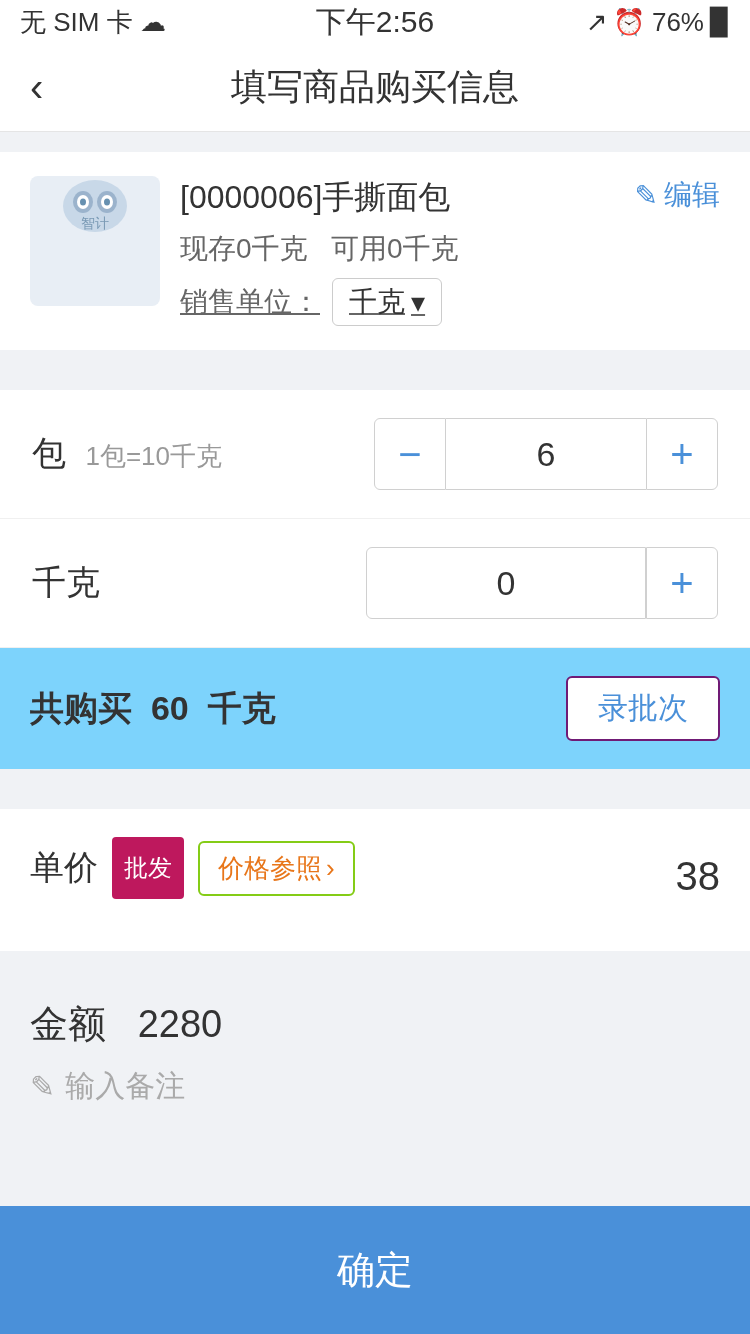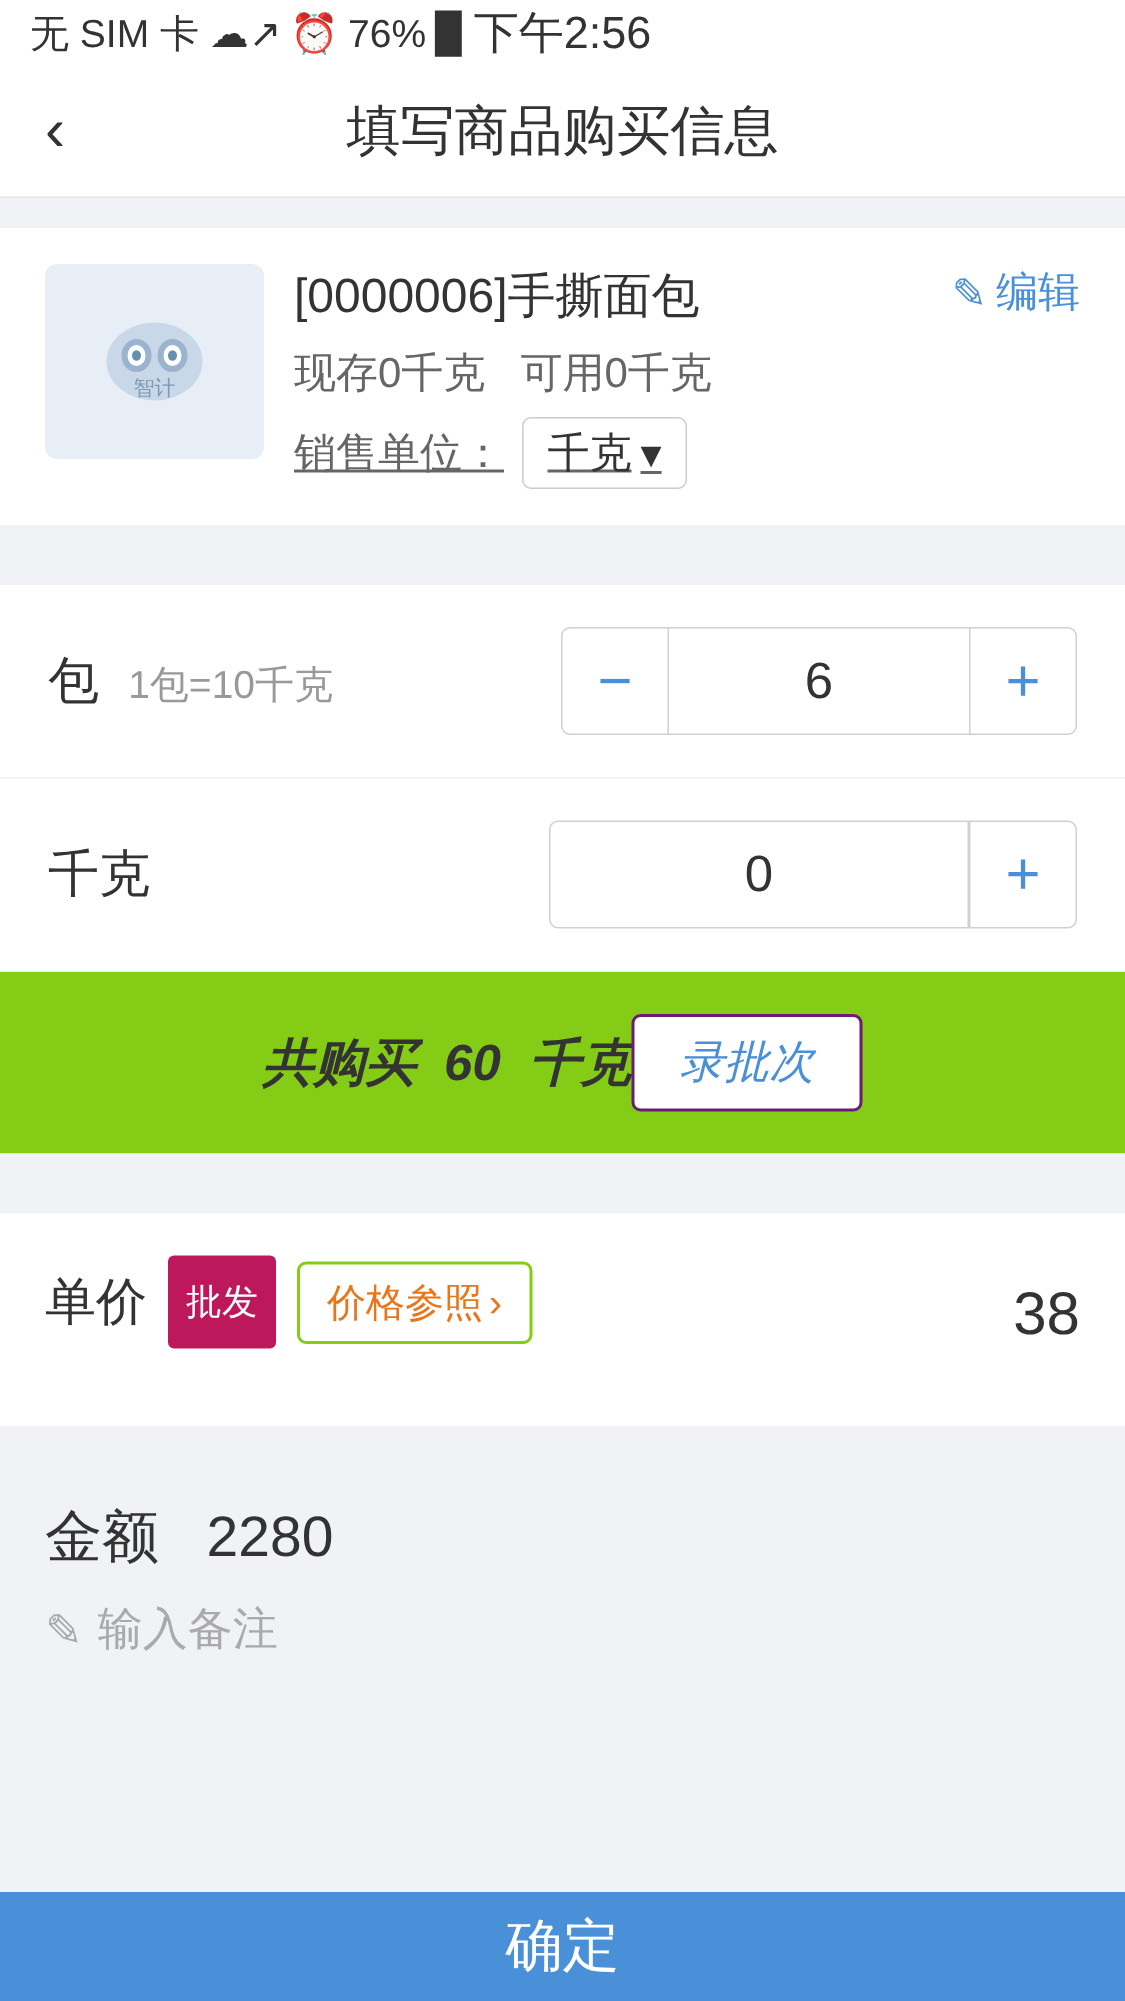--- a/index.html
+++ b/index.html
@@ -19,6 +19,7 @@
       height: 44px;
       display: flex;
       align-items: center;
+      justify-content: space-between;
       padding: 0 20px;
       font-size: 26px;
       color: #333;

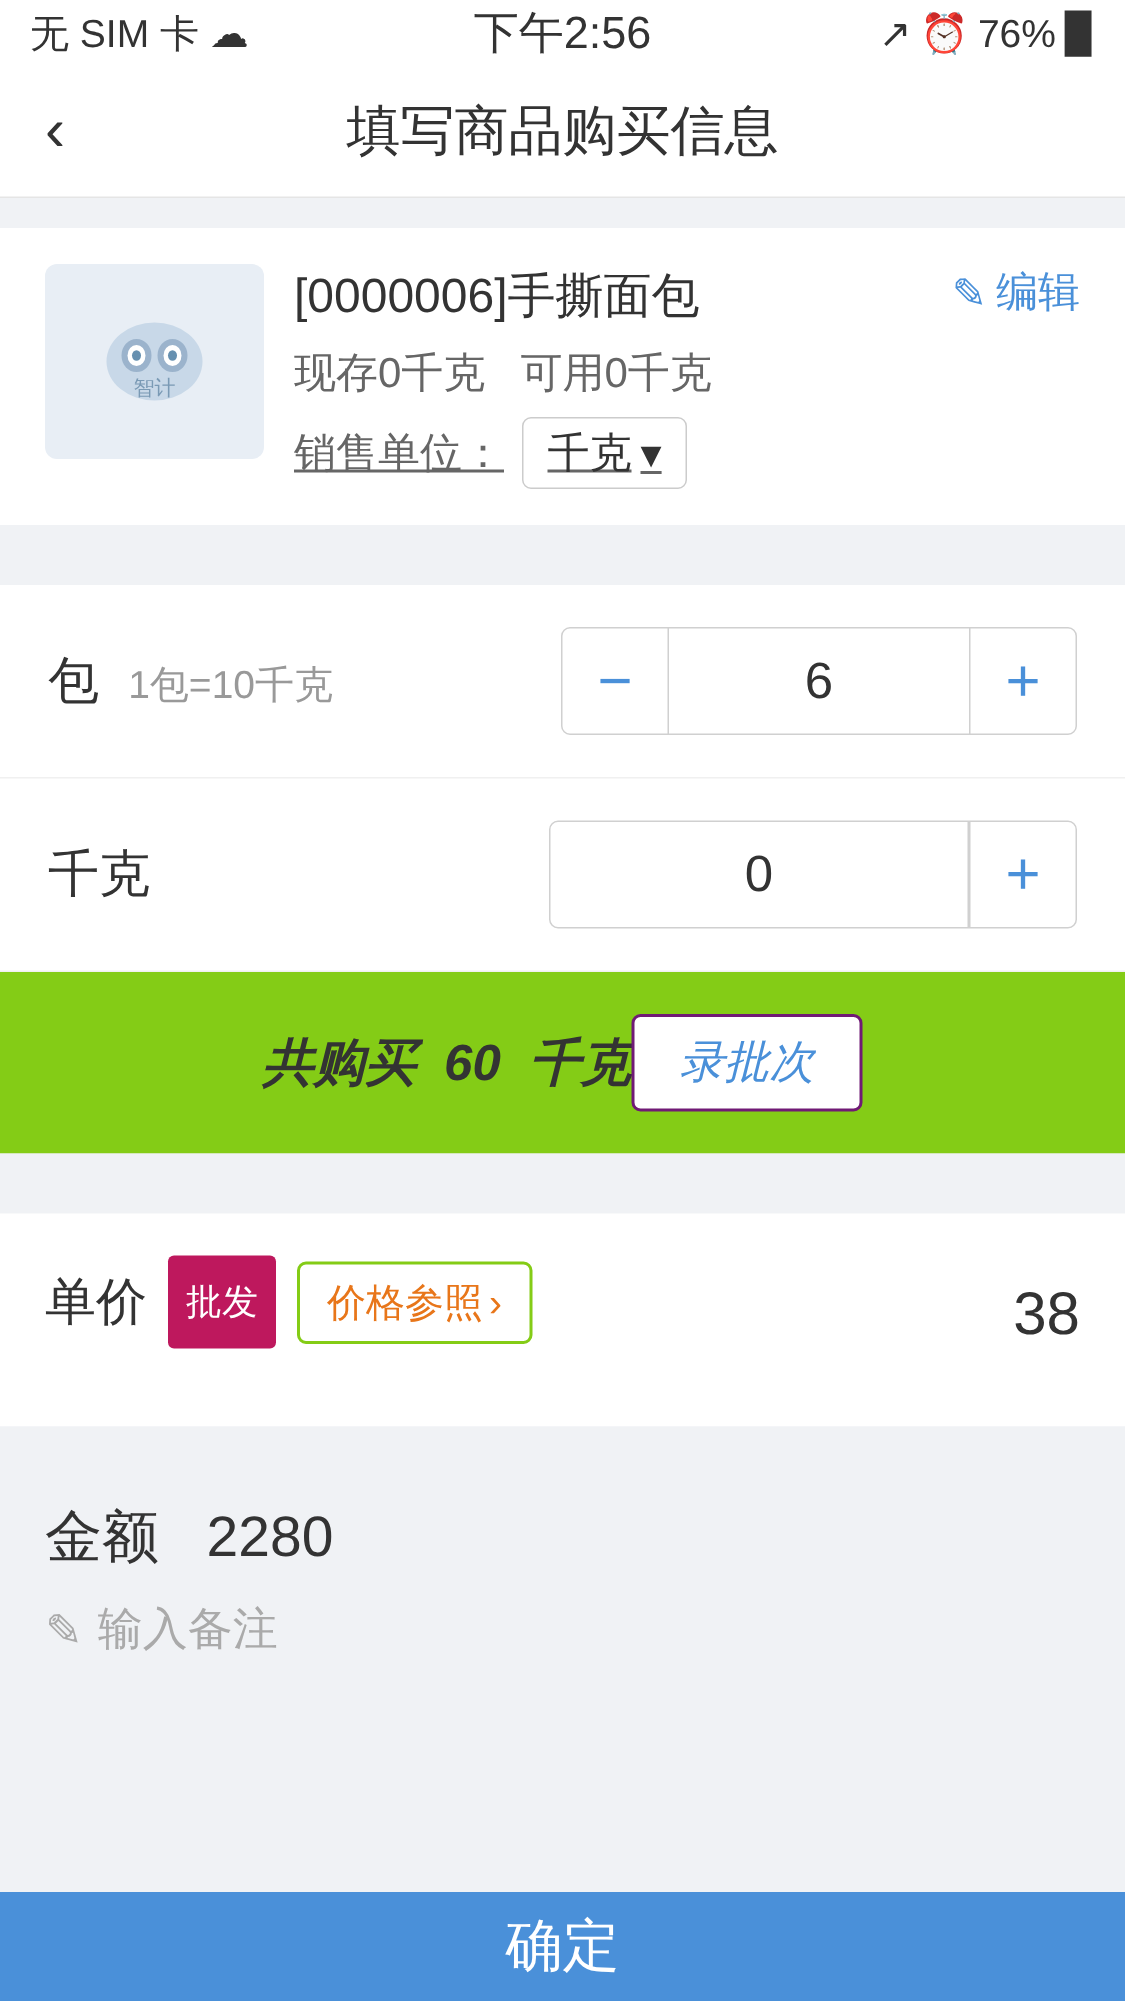--- a/index.html
+++ b/index.html
@@ -63,12 +63,11 @@
       margin-top: 20px;
     }
     .product-thumb {
-      width: 146px;
+      width: 130px;
       height: 130px;
       background: #e8eef5;
       border-radius: 8px;
       display: flex;
-      align-items: center;
       justify-content: center;
       flex-shrink: 0;
     }

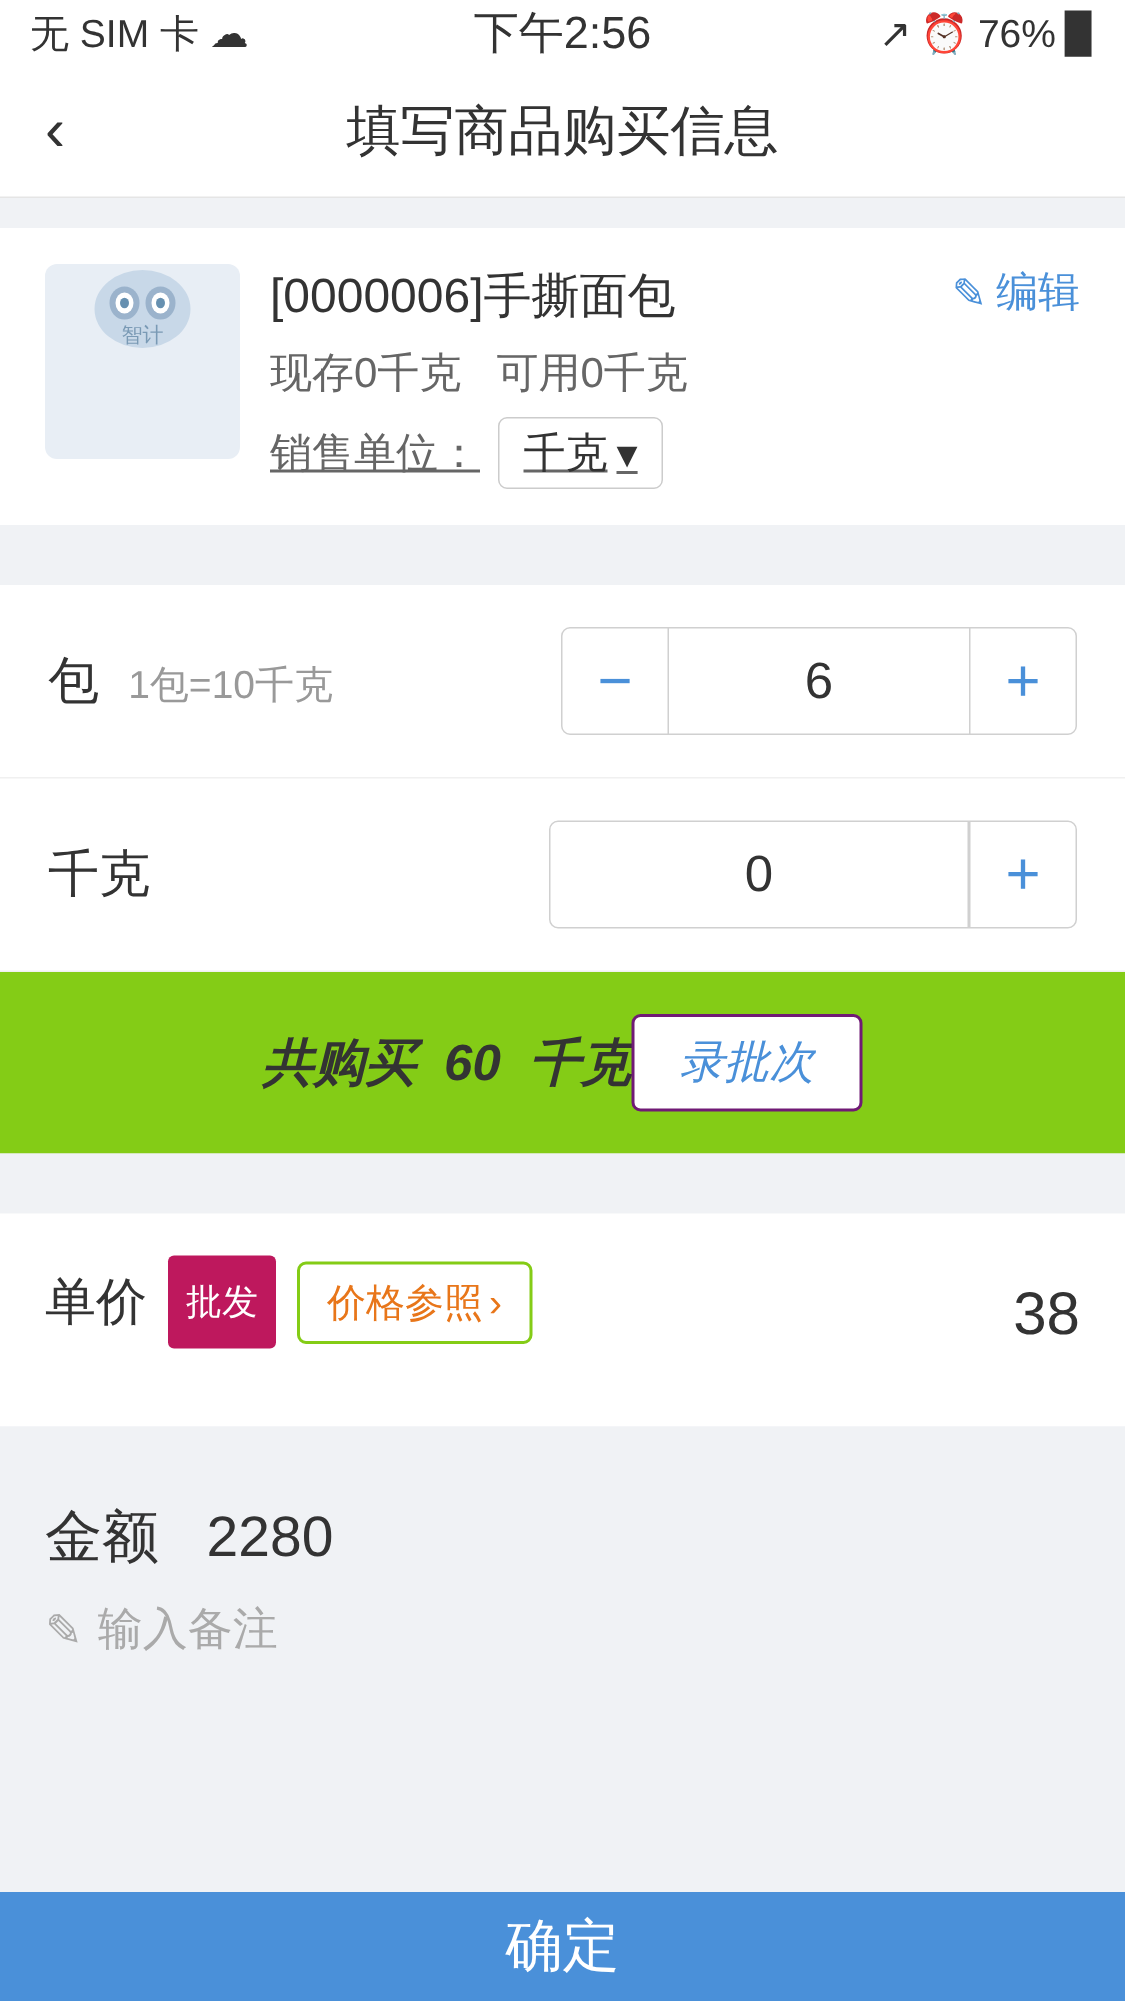--- a/index.html
+++ b/index.html
@@ -179,13 +179,12 @@
 
     
     .total-row {
-      background: #84cc16;
-      display: flex;
-      align-items: center;
-      justify-content: center;
+      background: #7dd3fc;
+      display: flex;
+      align-items: center;
+      justify-content: space-between;
       padding: 28px 30px;
       margin-top: 0;
-      font-style: italic;
     }
     .total-text {
       font-size: 34px;

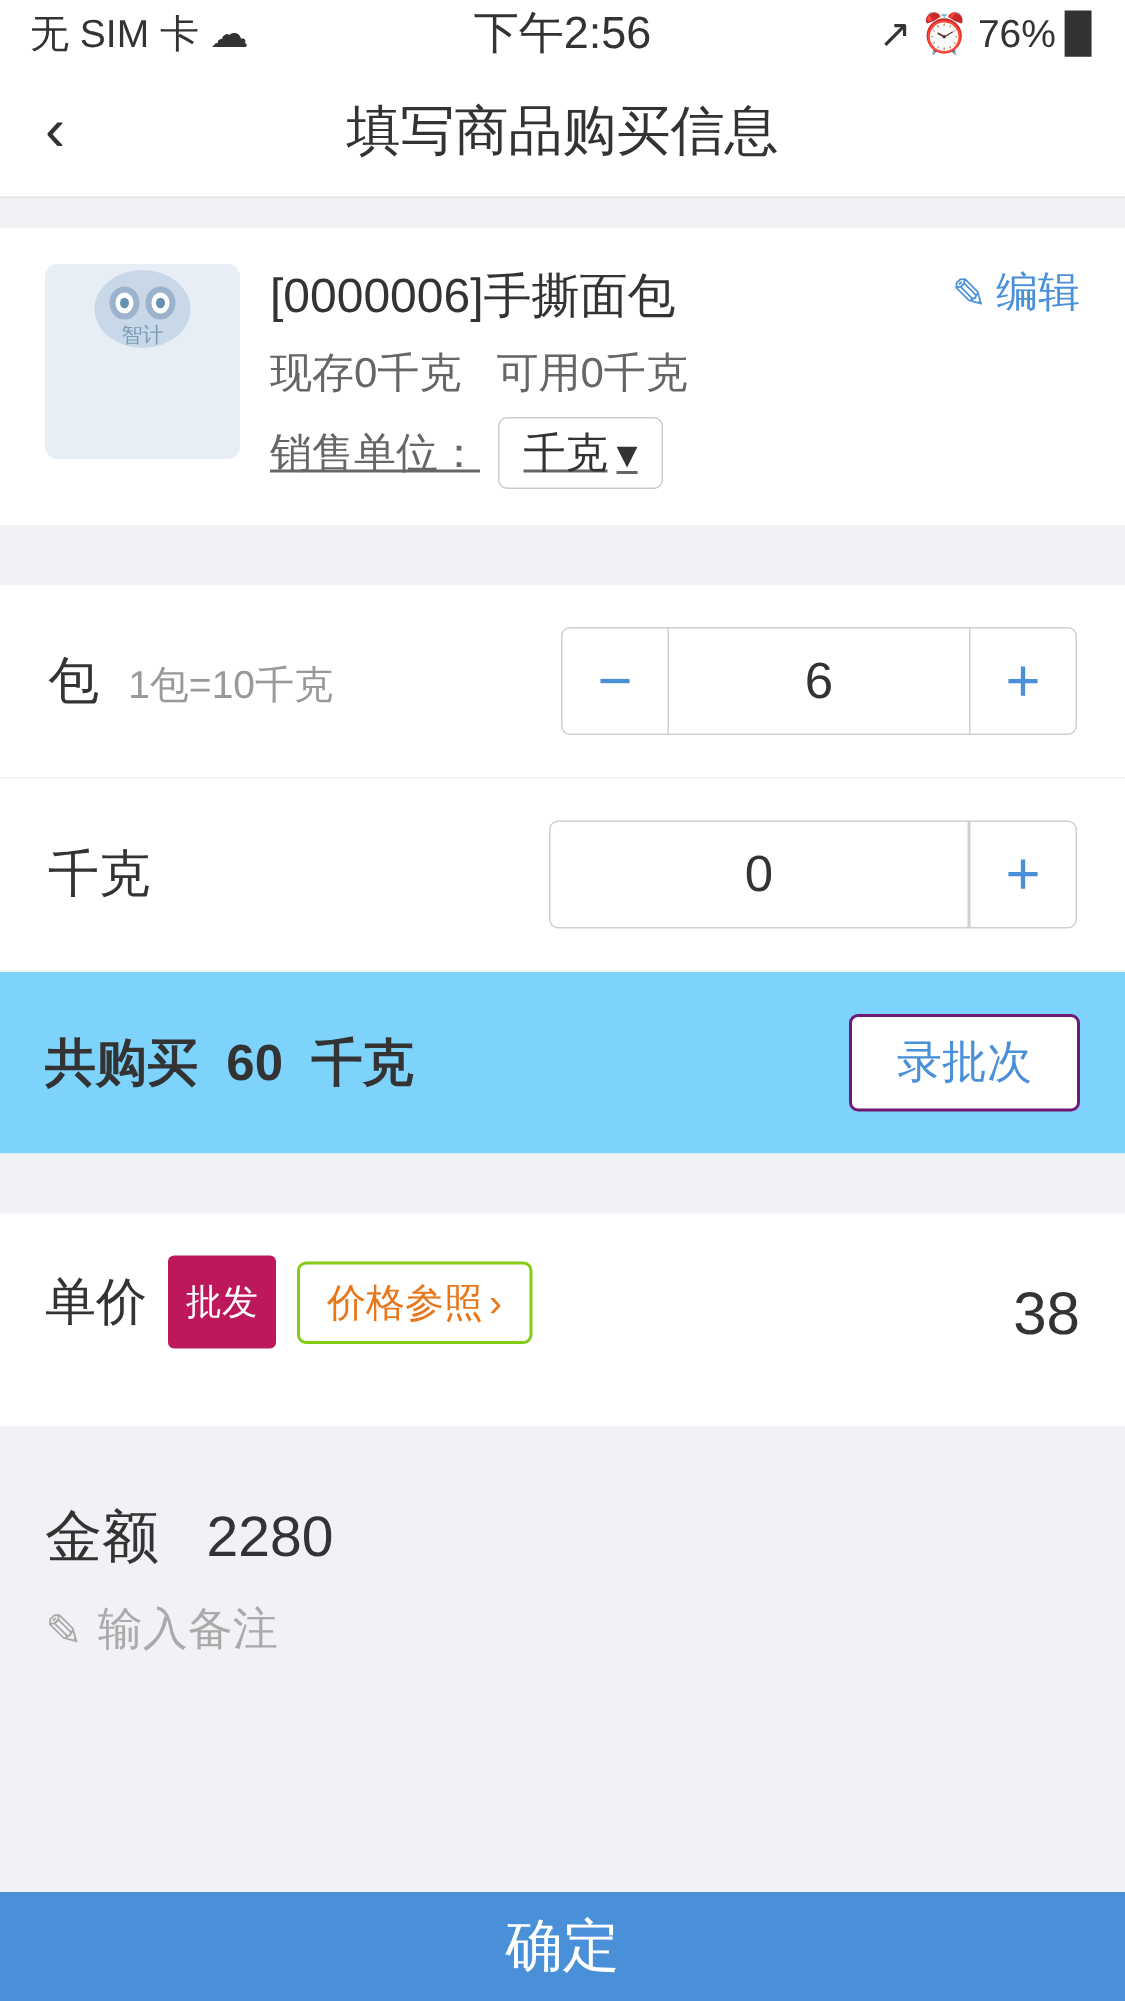--- a/index.html
+++ b/index.html
@@ -272,7 +272,7 @@
       bottom: 0;
       left: 0;
       width: 750px;
-      height: 73px;
+      height: 128px;
       background: #4a90d9;
       display: flex;
       align-items: center;

